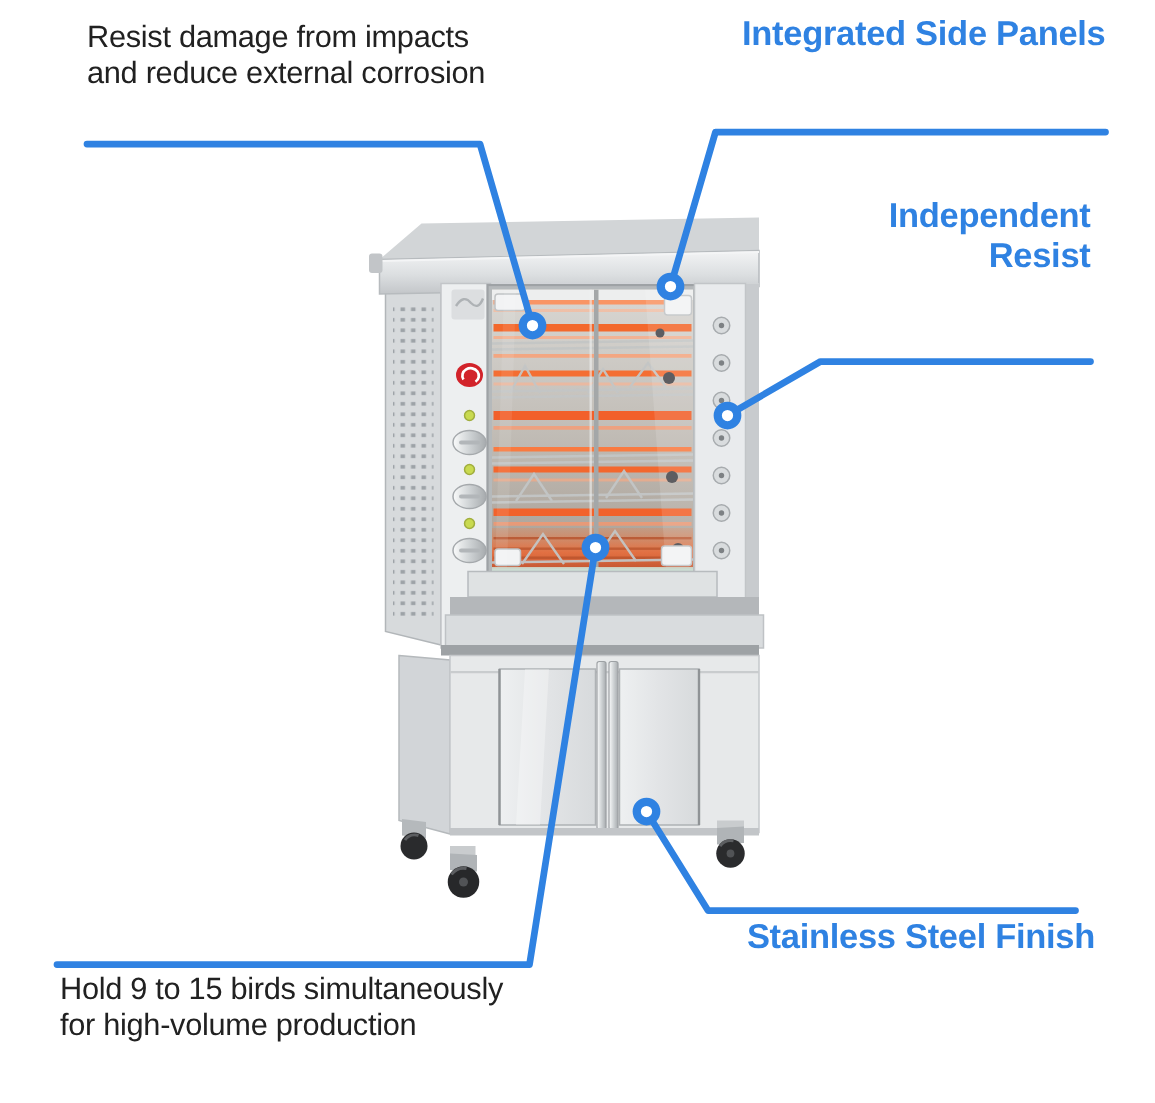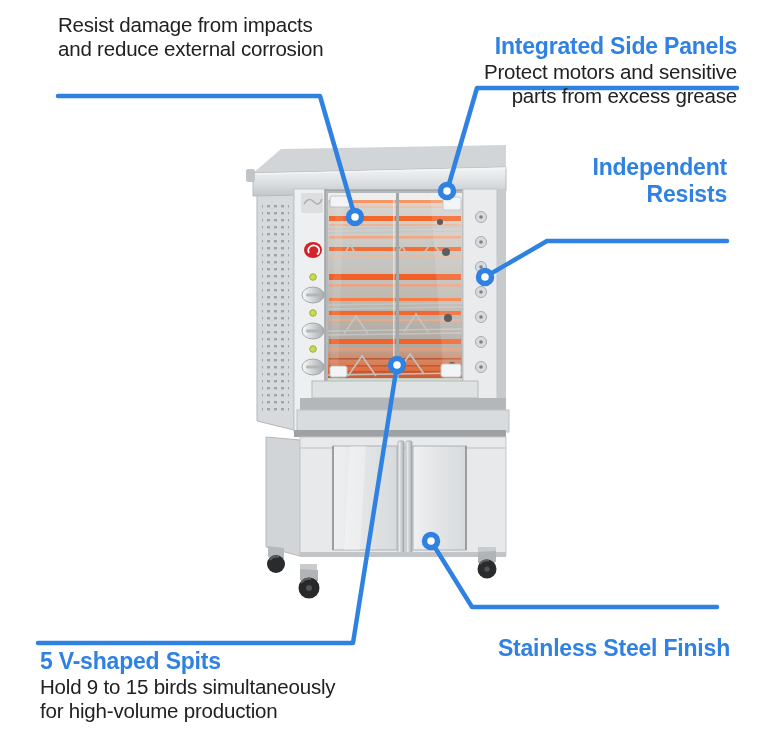--- a/index.html
+++ b/index.html
@@ -17,7 +17,7 @@
     font-size:20.5px;font-weight:400;line-height:24px;letter-spacing:-0.2px;
     color:var(--text,#212121);white-space:pre-line;
   }
-  .align-right{text-align:right;margin-top:24px;}
+  .align-right{text-align:right;}
   .align-left{text-align:left;}
   .co-tempered{left:58px;top:13px;width:330px;}
   .co-integrated{right:33px;top:9px;width:330px;}

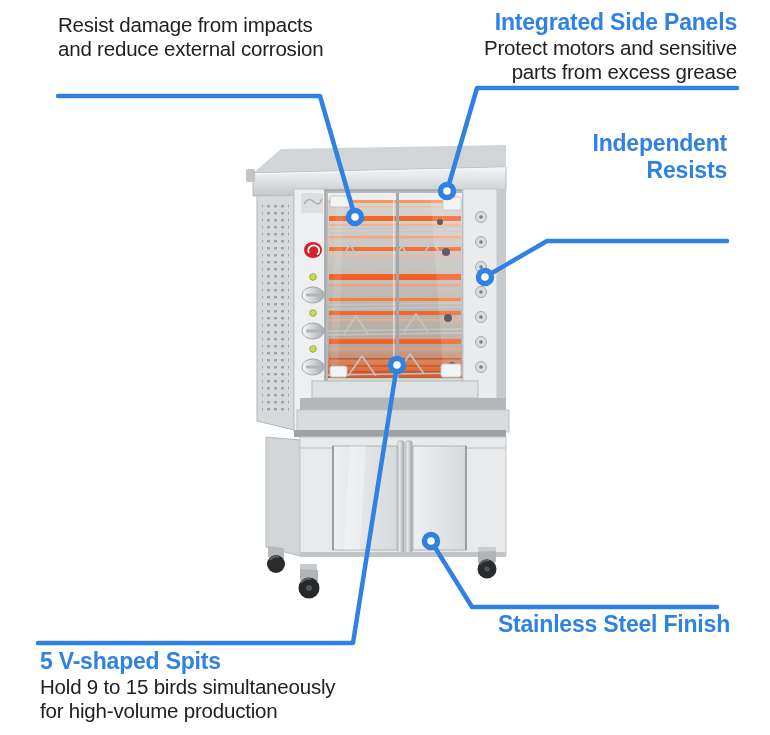--- a/index.html
+++ b/index.html
@@ -269,8 +269,6 @@
 
   <div class="callout co-integrated align-right">
     <div class="title">Integrated Side Panels</div>
-    <div class="desc">Protect motors and sensitive
-parts from excess grease</div>
   </div>
 
   <div class="callout co-motors align-right">

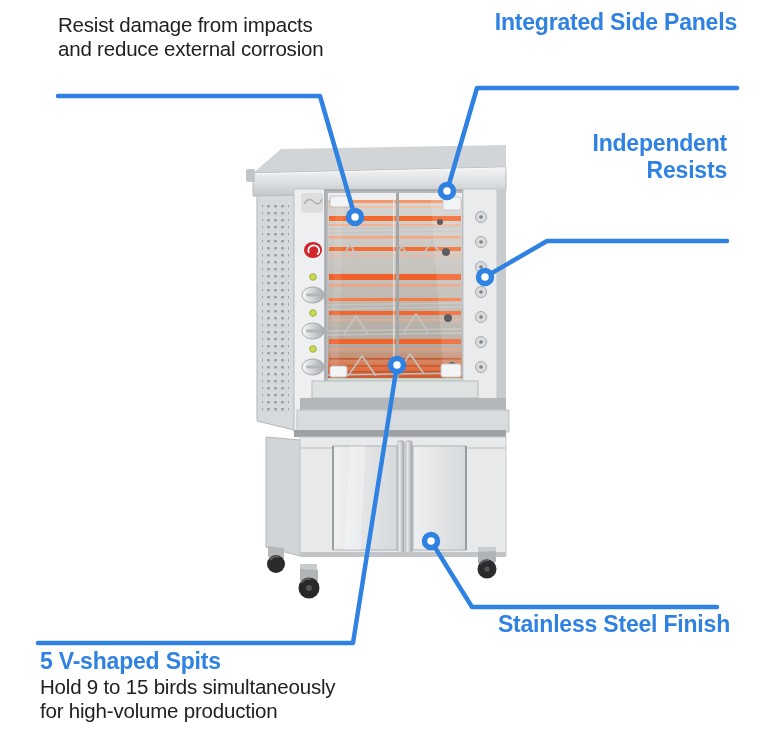--- a/index.html
+++ b/index.html
@@ -273,7 +273,7 @@
 
   <div class="callout co-motors align-right">
     <div class="title">Independent
-Resists</div>
+Resist</div>
   </div>
 
   <div class="callout co-stainless align-right">

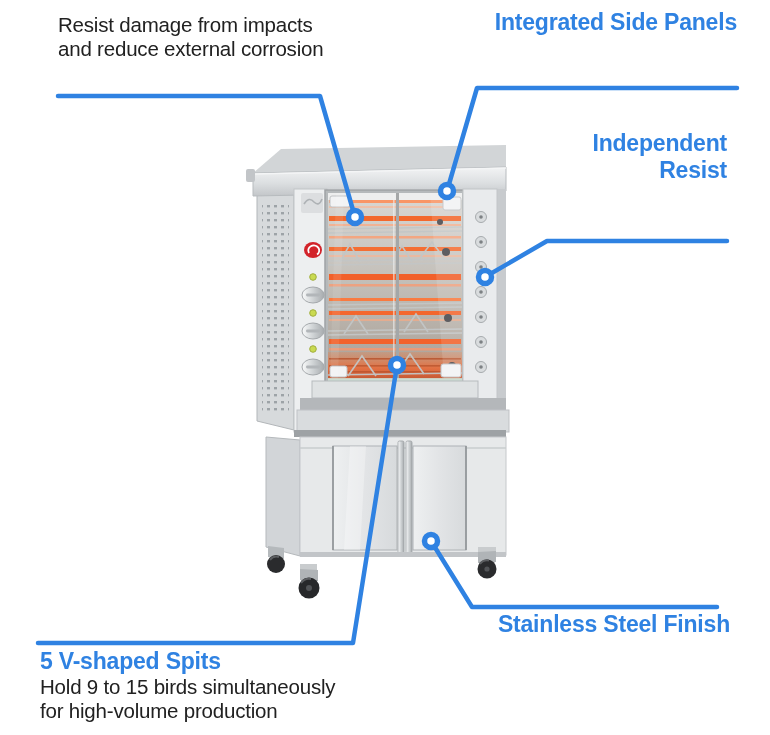--- a/index.html
+++ b/index.html
@@ -281,7 +281,6 @@
   </div>
 
   <div class="callout co-spits align-left">
-    <div class="title">5 V-shaped Spits</div>
     <div class="desc">Hold 9 to 15 birds simultaneously
 for high-volume production</div>
   </div>

